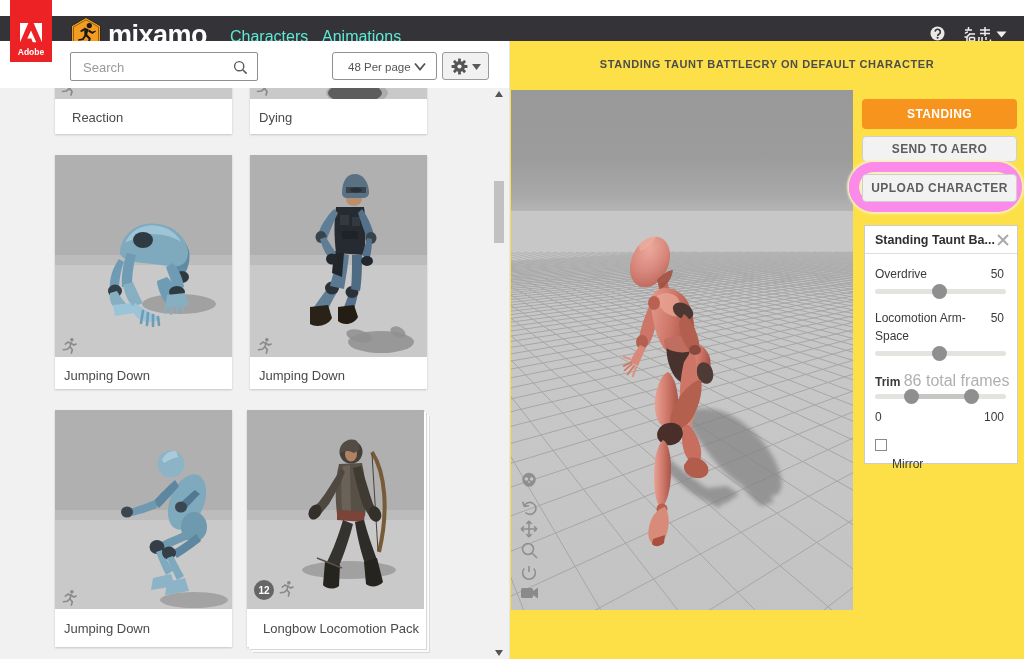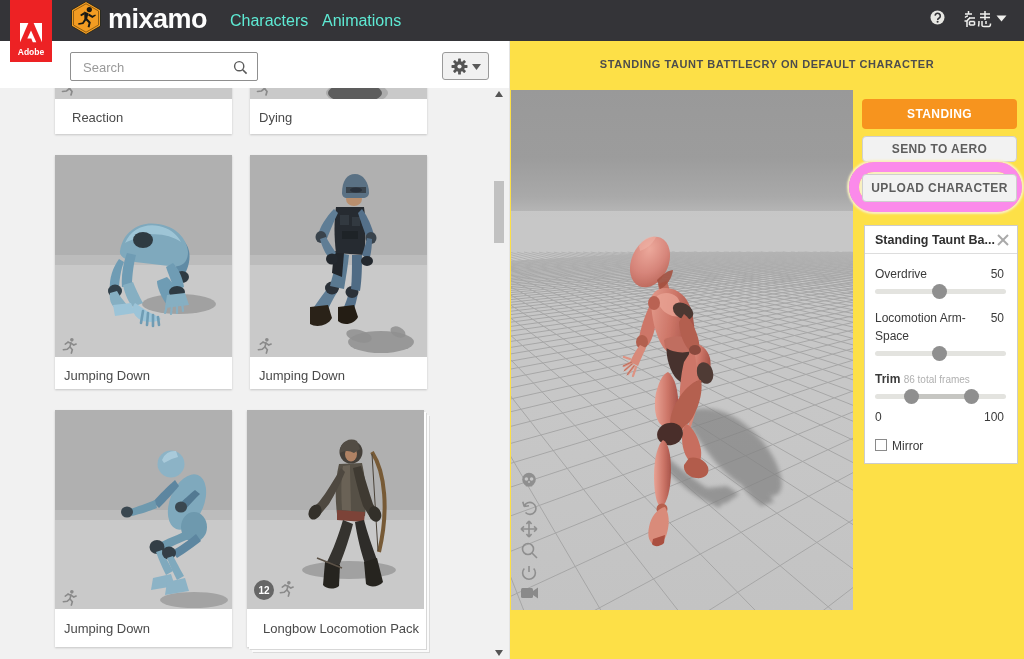--- a/index.html
+++ b/index.html
@@ -8,7 +8,7 @@
 #app { position:relative; width:1024px; height:659px; }
 
 
-#topbar { position:absolute; left:0; top:0; width:1024px; height:41px; background:#343438; }
+#topbar { position:absolute; left:0; top:16px; width:1024px; height:41px; background:#343438; }
 #adobetab { position:absolute; left:10px; top:0; width:42px; height:62px; background:#ed2224; z-index:20; }
 #mixlogo { position:absolute; left:71px; top:1px; }
 #mixword { position:absolute; left:108px; top:4px; color:#fdfdfd; font-size:27px; font-weight:bold; letter-spacing:-0.5px; }

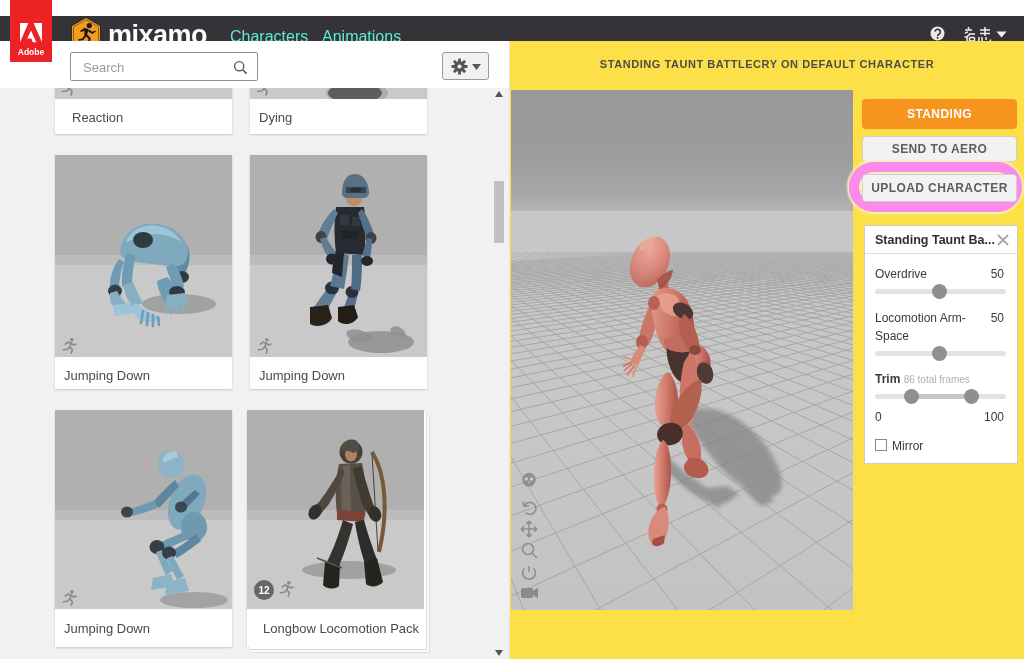--- a/index.html
+++ b/index.html
@@ -113,6 +113,12 @@
         <svg style="position:absolute;right:9px;top:7px;" width="15" height="15" viewBox="0 0 15 15">
           <circle cx="6.2" cy="6.2" r="4.6" fill="none" stroke="#5a5a5a" stroke-width="1.4"></circle>
           <line x1="9.7" y1="9.7" x2="13.6" y2="13.6" stroke="#5a5a5a" stroke-width="1.6"></line>
+        </svg>
+      </div>
+      <div id="perpage">
+          <span>48 Per page</span>
+        <svg style="position:absolute;right:10px;top:9px;" width="12" height="9" viewBox="0 0 12 9">
+          <polyline points="1,1.5 6,7.5 11,1.5" fill="none" stroke="#555" stroke-width="1.8"></polyline>
         </svg>
       </div>
       <div id="gearbtn">

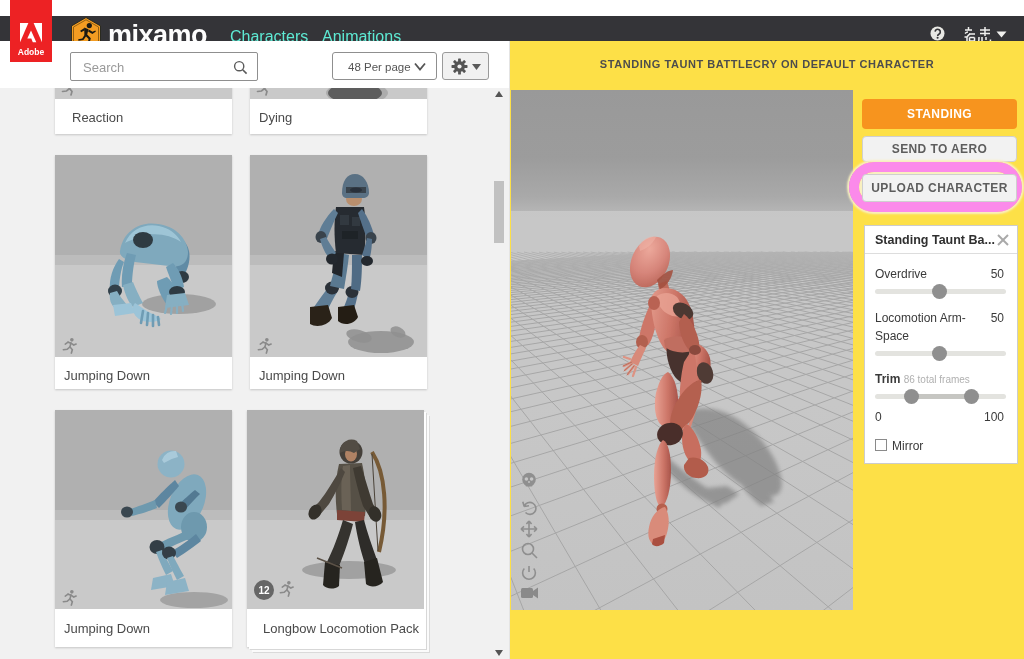--- a/index.html
+++ b/index.html
@@ -641,7 +641,7 @@
     <div class="plabel" style="left:10px; top:103px;">Space</div>
     <div class="ptrack" style="top:125px;"></div>
     <div class="pthumb" style="left:67px; top:120px;"></div>
-    <div class="plabel" style="left:10px; top:146px;"><b>Trim</b> <span style="font-size:10px;color:#b0b0b0;">86 total frames</span></div>
+    <div class="plabel" style="left:10px; top:146px;"><b>Trim</b> <span style="font-size:16px;color:#b0b0b0;">86 total frames</span></div>
     <div class="ptrack" style="top:168px;"></div>
     <div class="ptrack" style="top:168px; left:46px; width:60px; background:#c6c6c2;"></div>
     <div class="pthumb" style="left:39px; top:163px;"></div>

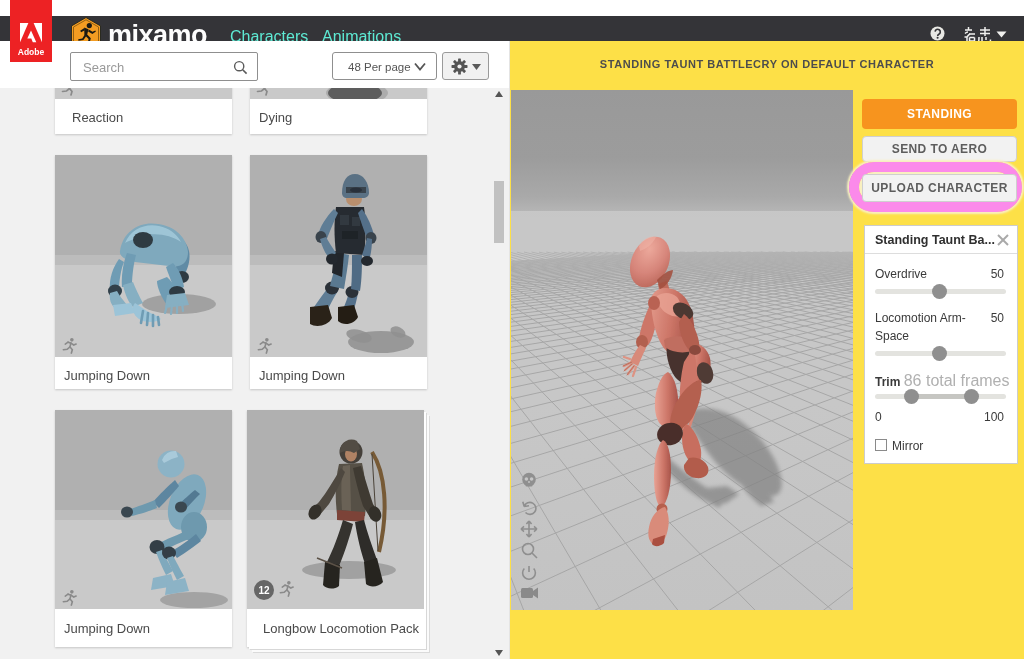--- a/index.html
+++ b/index.html
@@ -649,7 +649,7 @@
     <div class="plabel" style="left:10px; top:184px;">0</div>
       <div class="pval" style="top:184px;">100</div>
     <div id="mirrorbox"></div>
-    <div class="plabel" style="left:27px; top:213px;">Mirror</div>
+    <div class="plabel" style="left:27px; top:231px;">Mirror</div>
   </div>
 
 </div>

